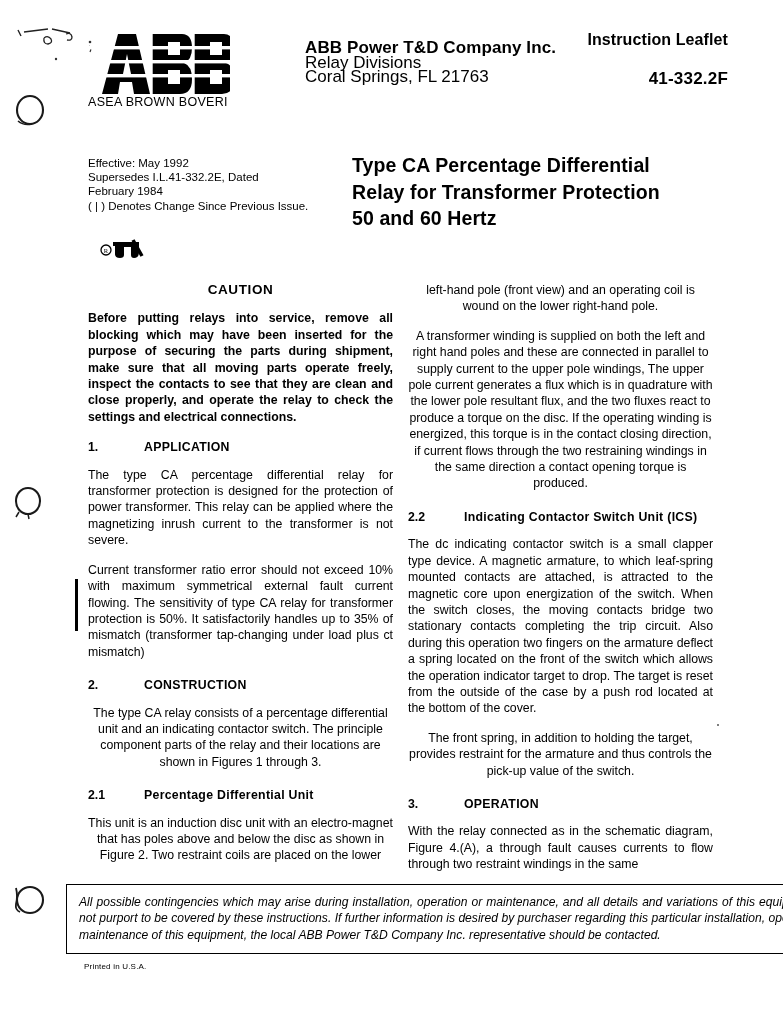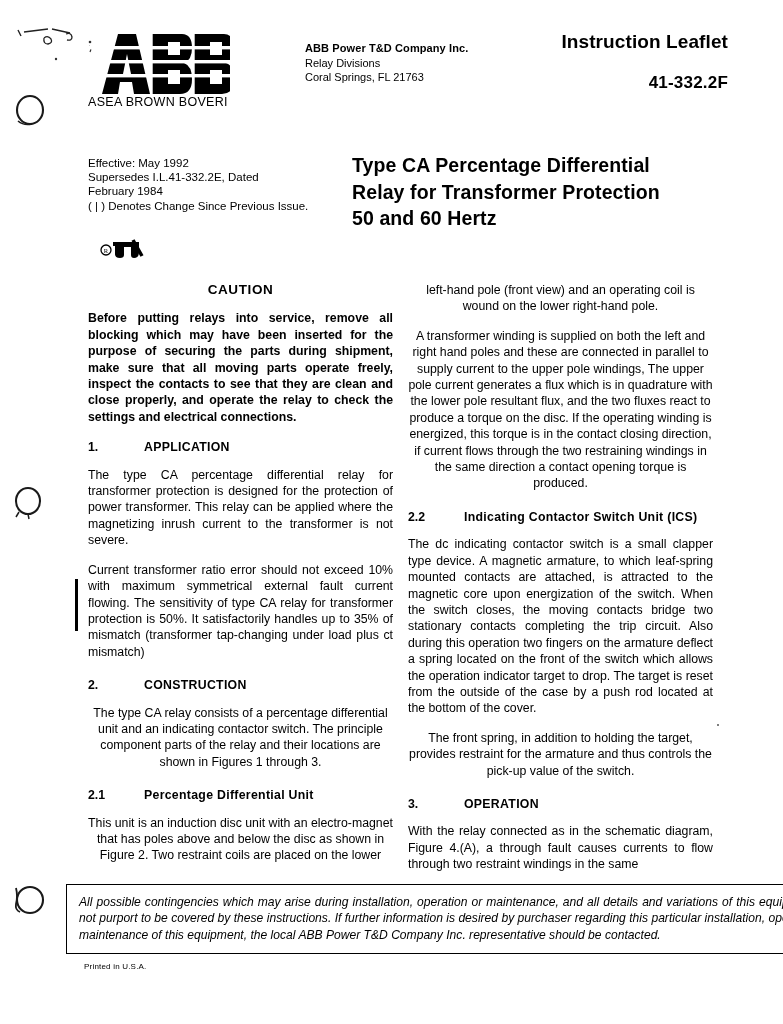--- a/index.html
+++ b/index.html
@@ -42,7 +42,7 @@
     position: absolute;
     left: 305px;
     top: 41px;
-    font-size: 11px;
+    font-size: 17px;
     line-height: 14.5px;
   }
   .company-name { font-weight: bold; letter-spacing: 0.1px; }

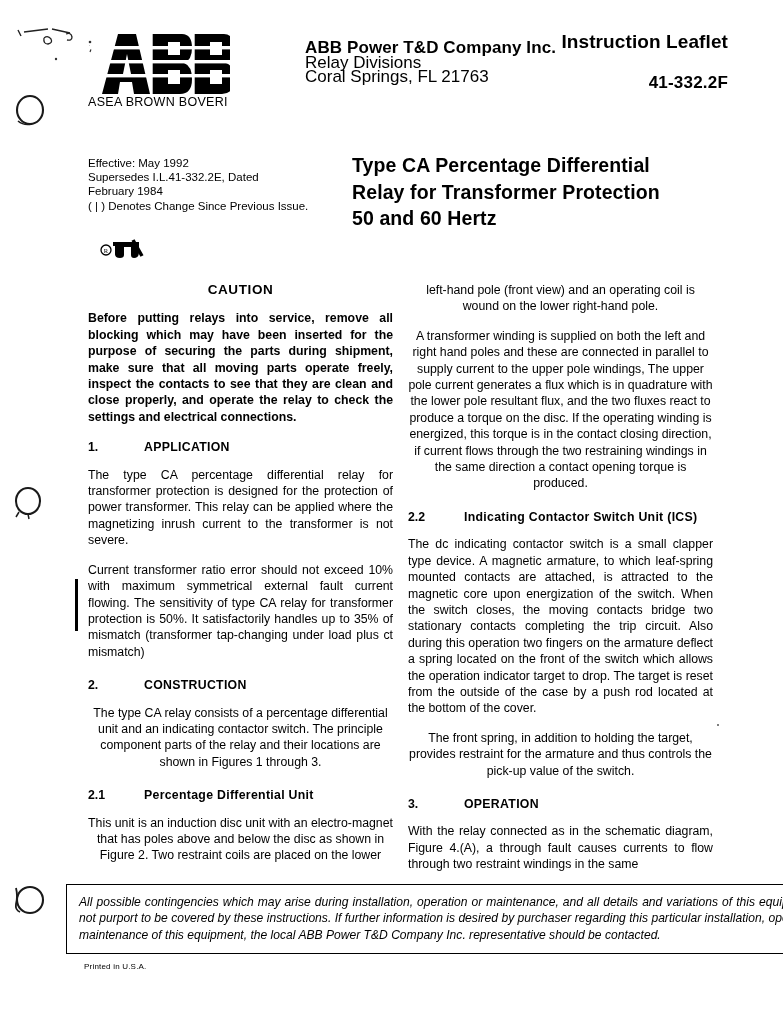--- a/index.html
+++ b/index.html
@@ -52,7 +52,7 @@
     top: 31px;
     text-align: right;
   }
-  .leaflet-title { font-size: 19px; font-weight: bold; letter-spacing: 0.1px; }
+  .leaflet-title { font-size: 16px; font-weight: bold; letter-spacing: 0.1px; }
   .leaflet-number { font-size: 17px; font-weight: bold; margin-top: 20px; letter-spacing: 0.2px; }
 
   

